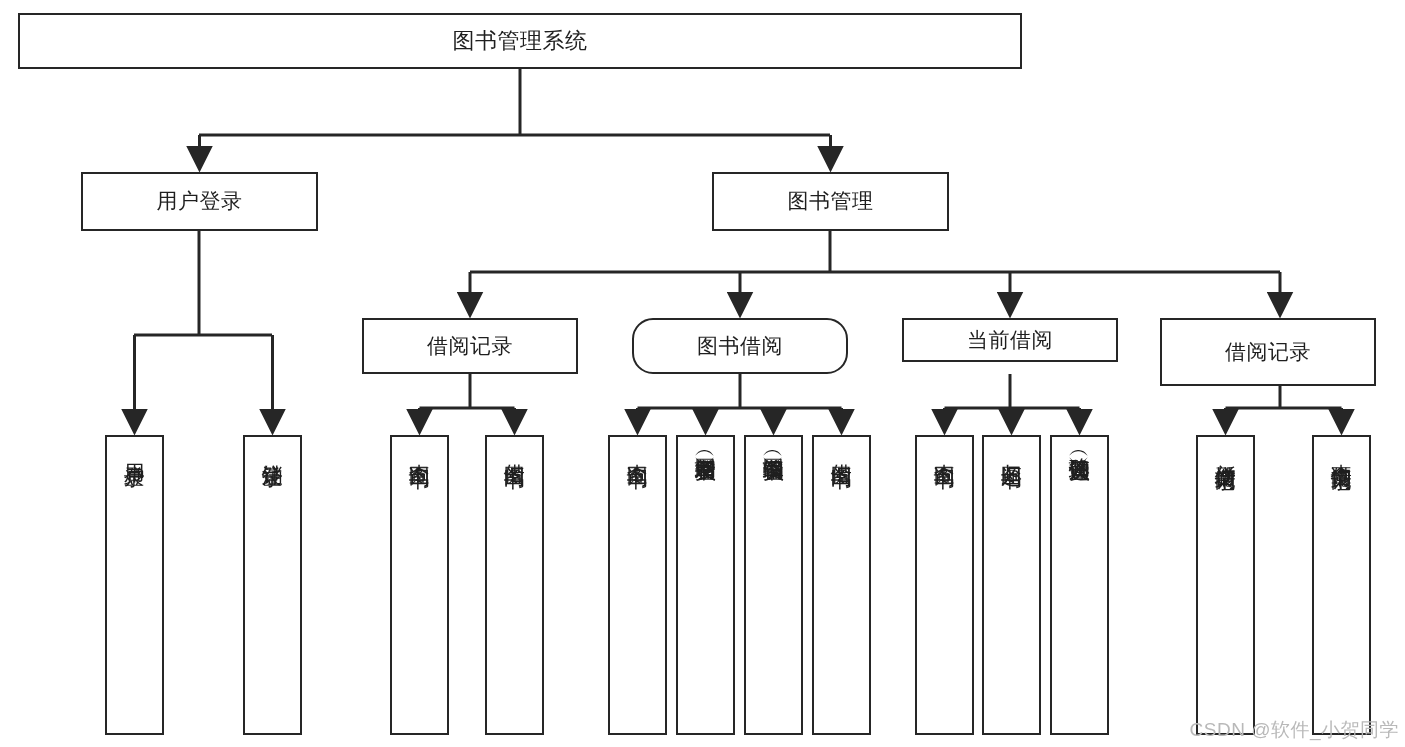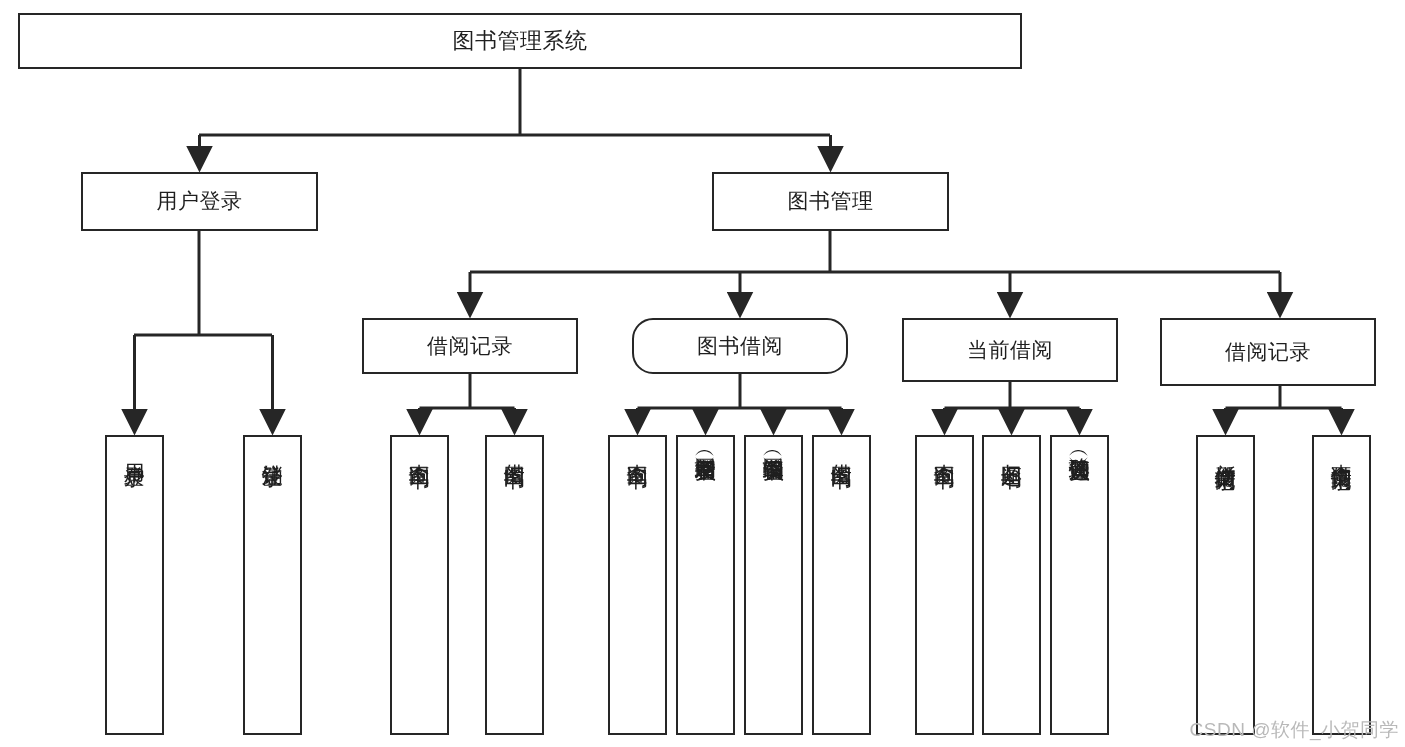--- a/index.html
+++ b/index.html
@@ -141,7 +141,7 @@
   <div class="node level3" style="left: 632px; top: 318px; width: 216px; height: 56px; border-radius: 21px;">
     <span class="label">图书借阅</span>
   </div>
-  <div class="node level3" style="left: 902px; top: 318px; width: 216px; height: 64px;">
+  <div class="node level3" style="left: 902px; top: 318px; width: 216px; height: 44px;">
     <span class="label">当前借阅</span>
   </div>
   <div class="node level3" style="left: 1160px; top: 318px; width: 216px; height: 68px;">

